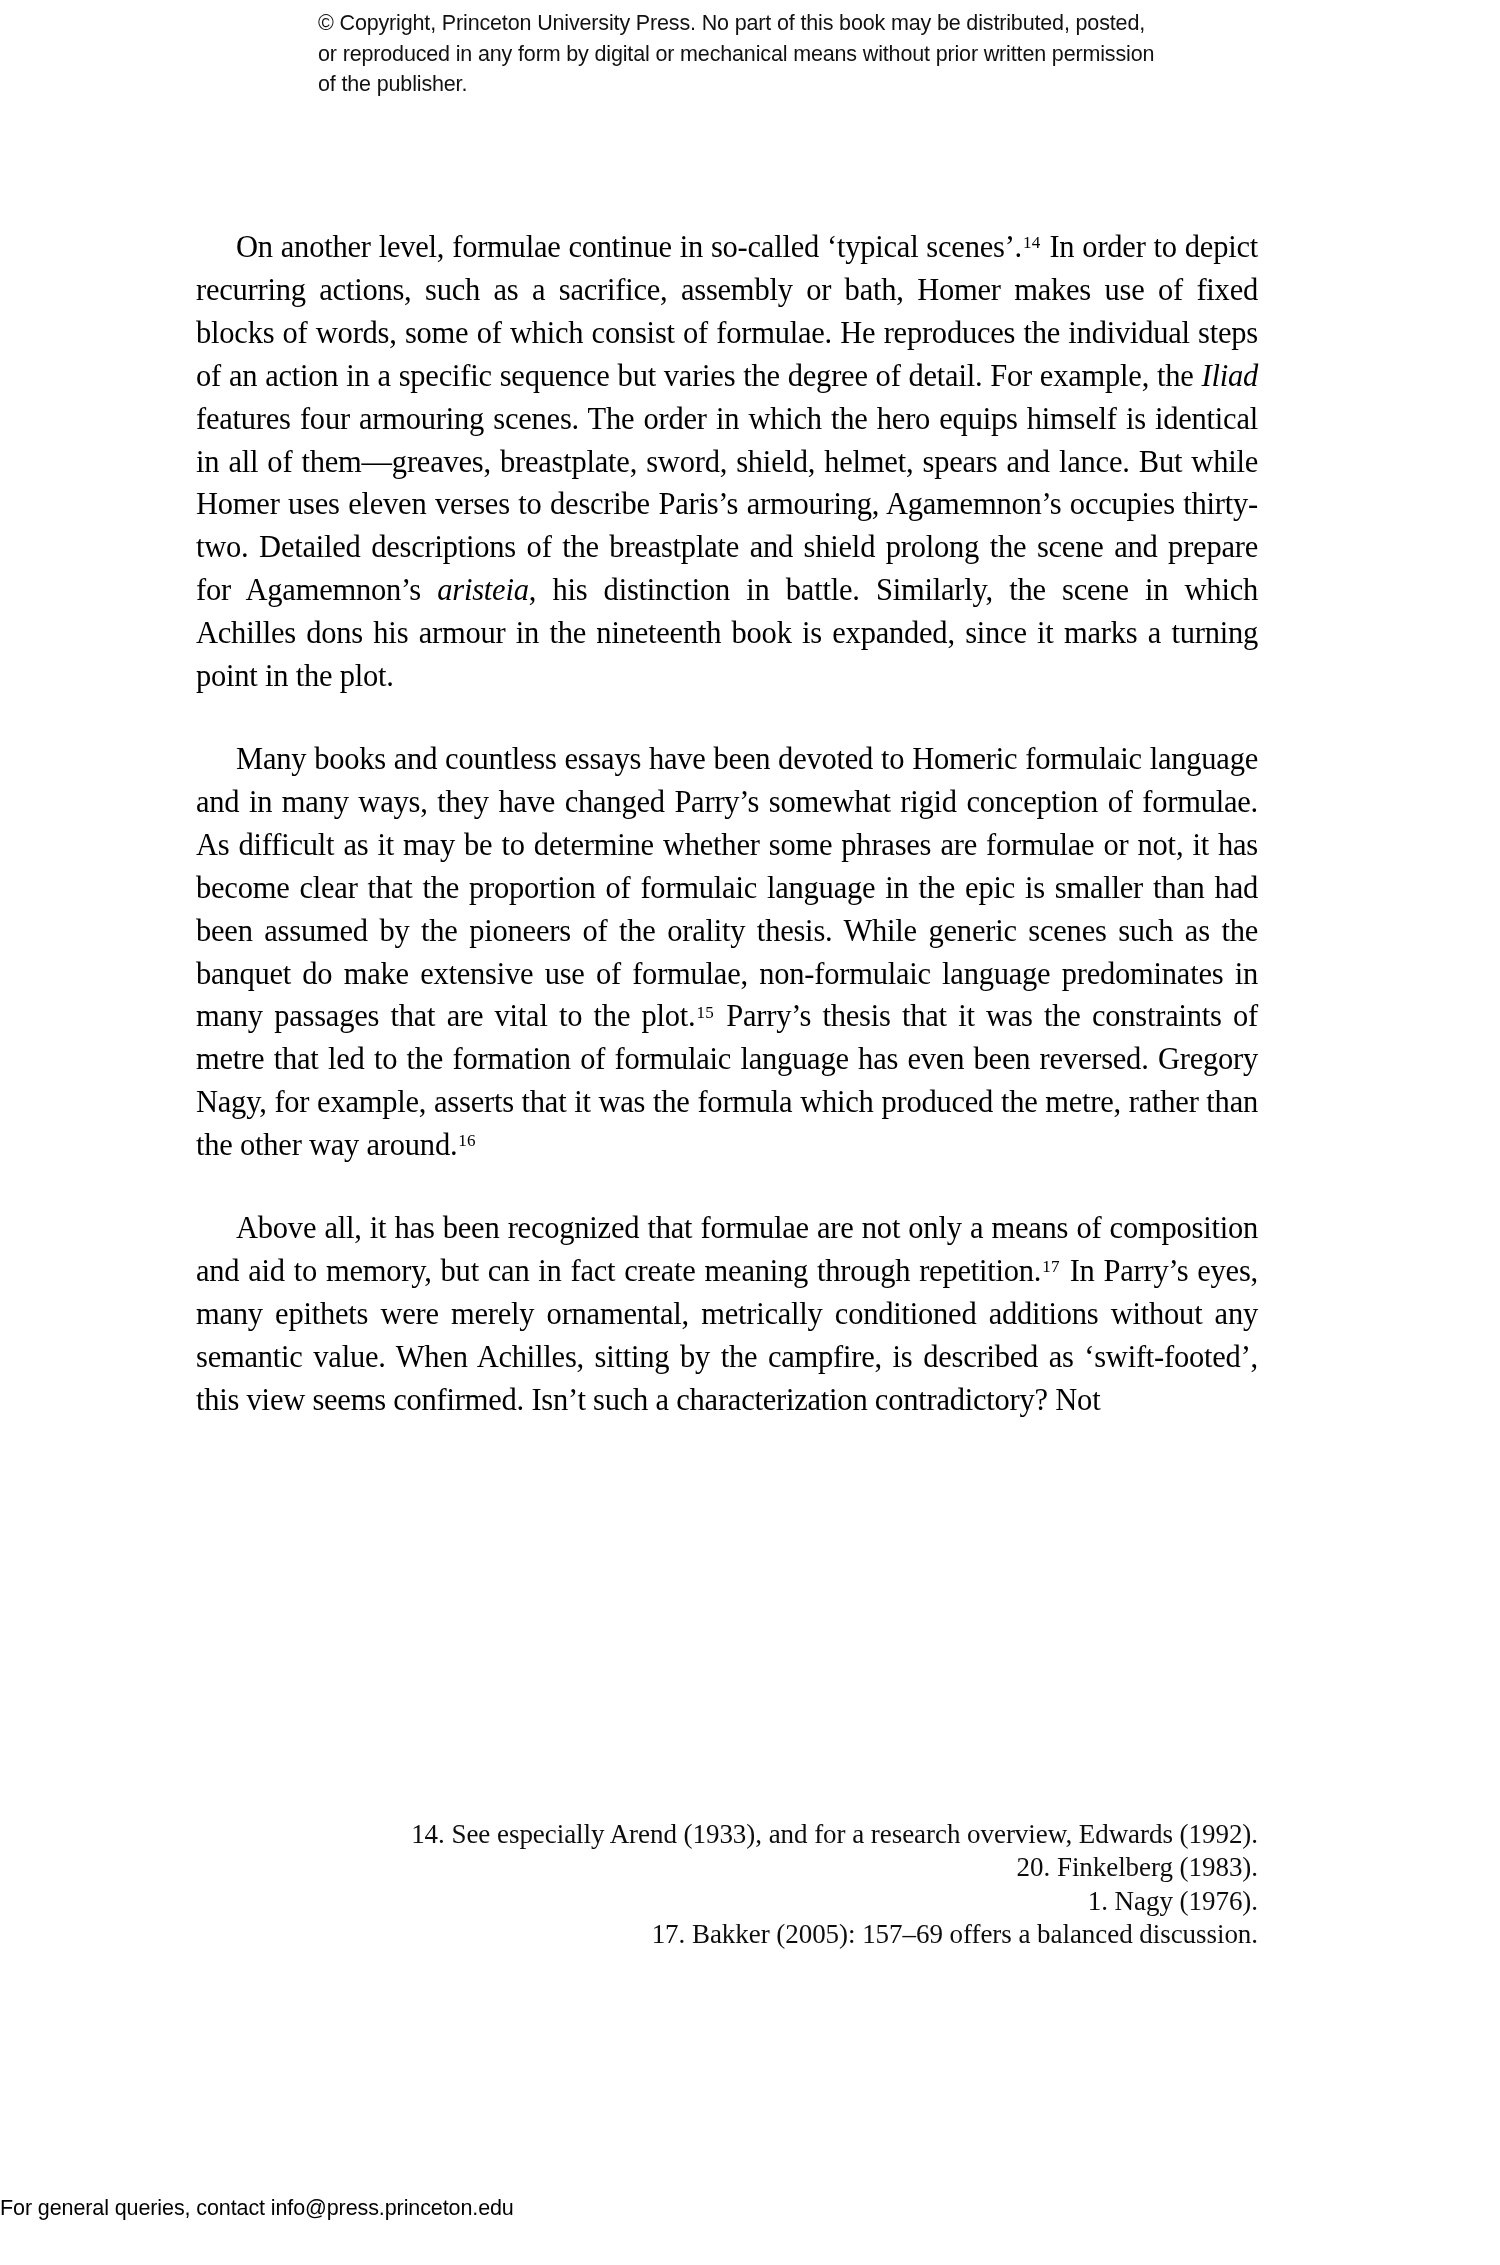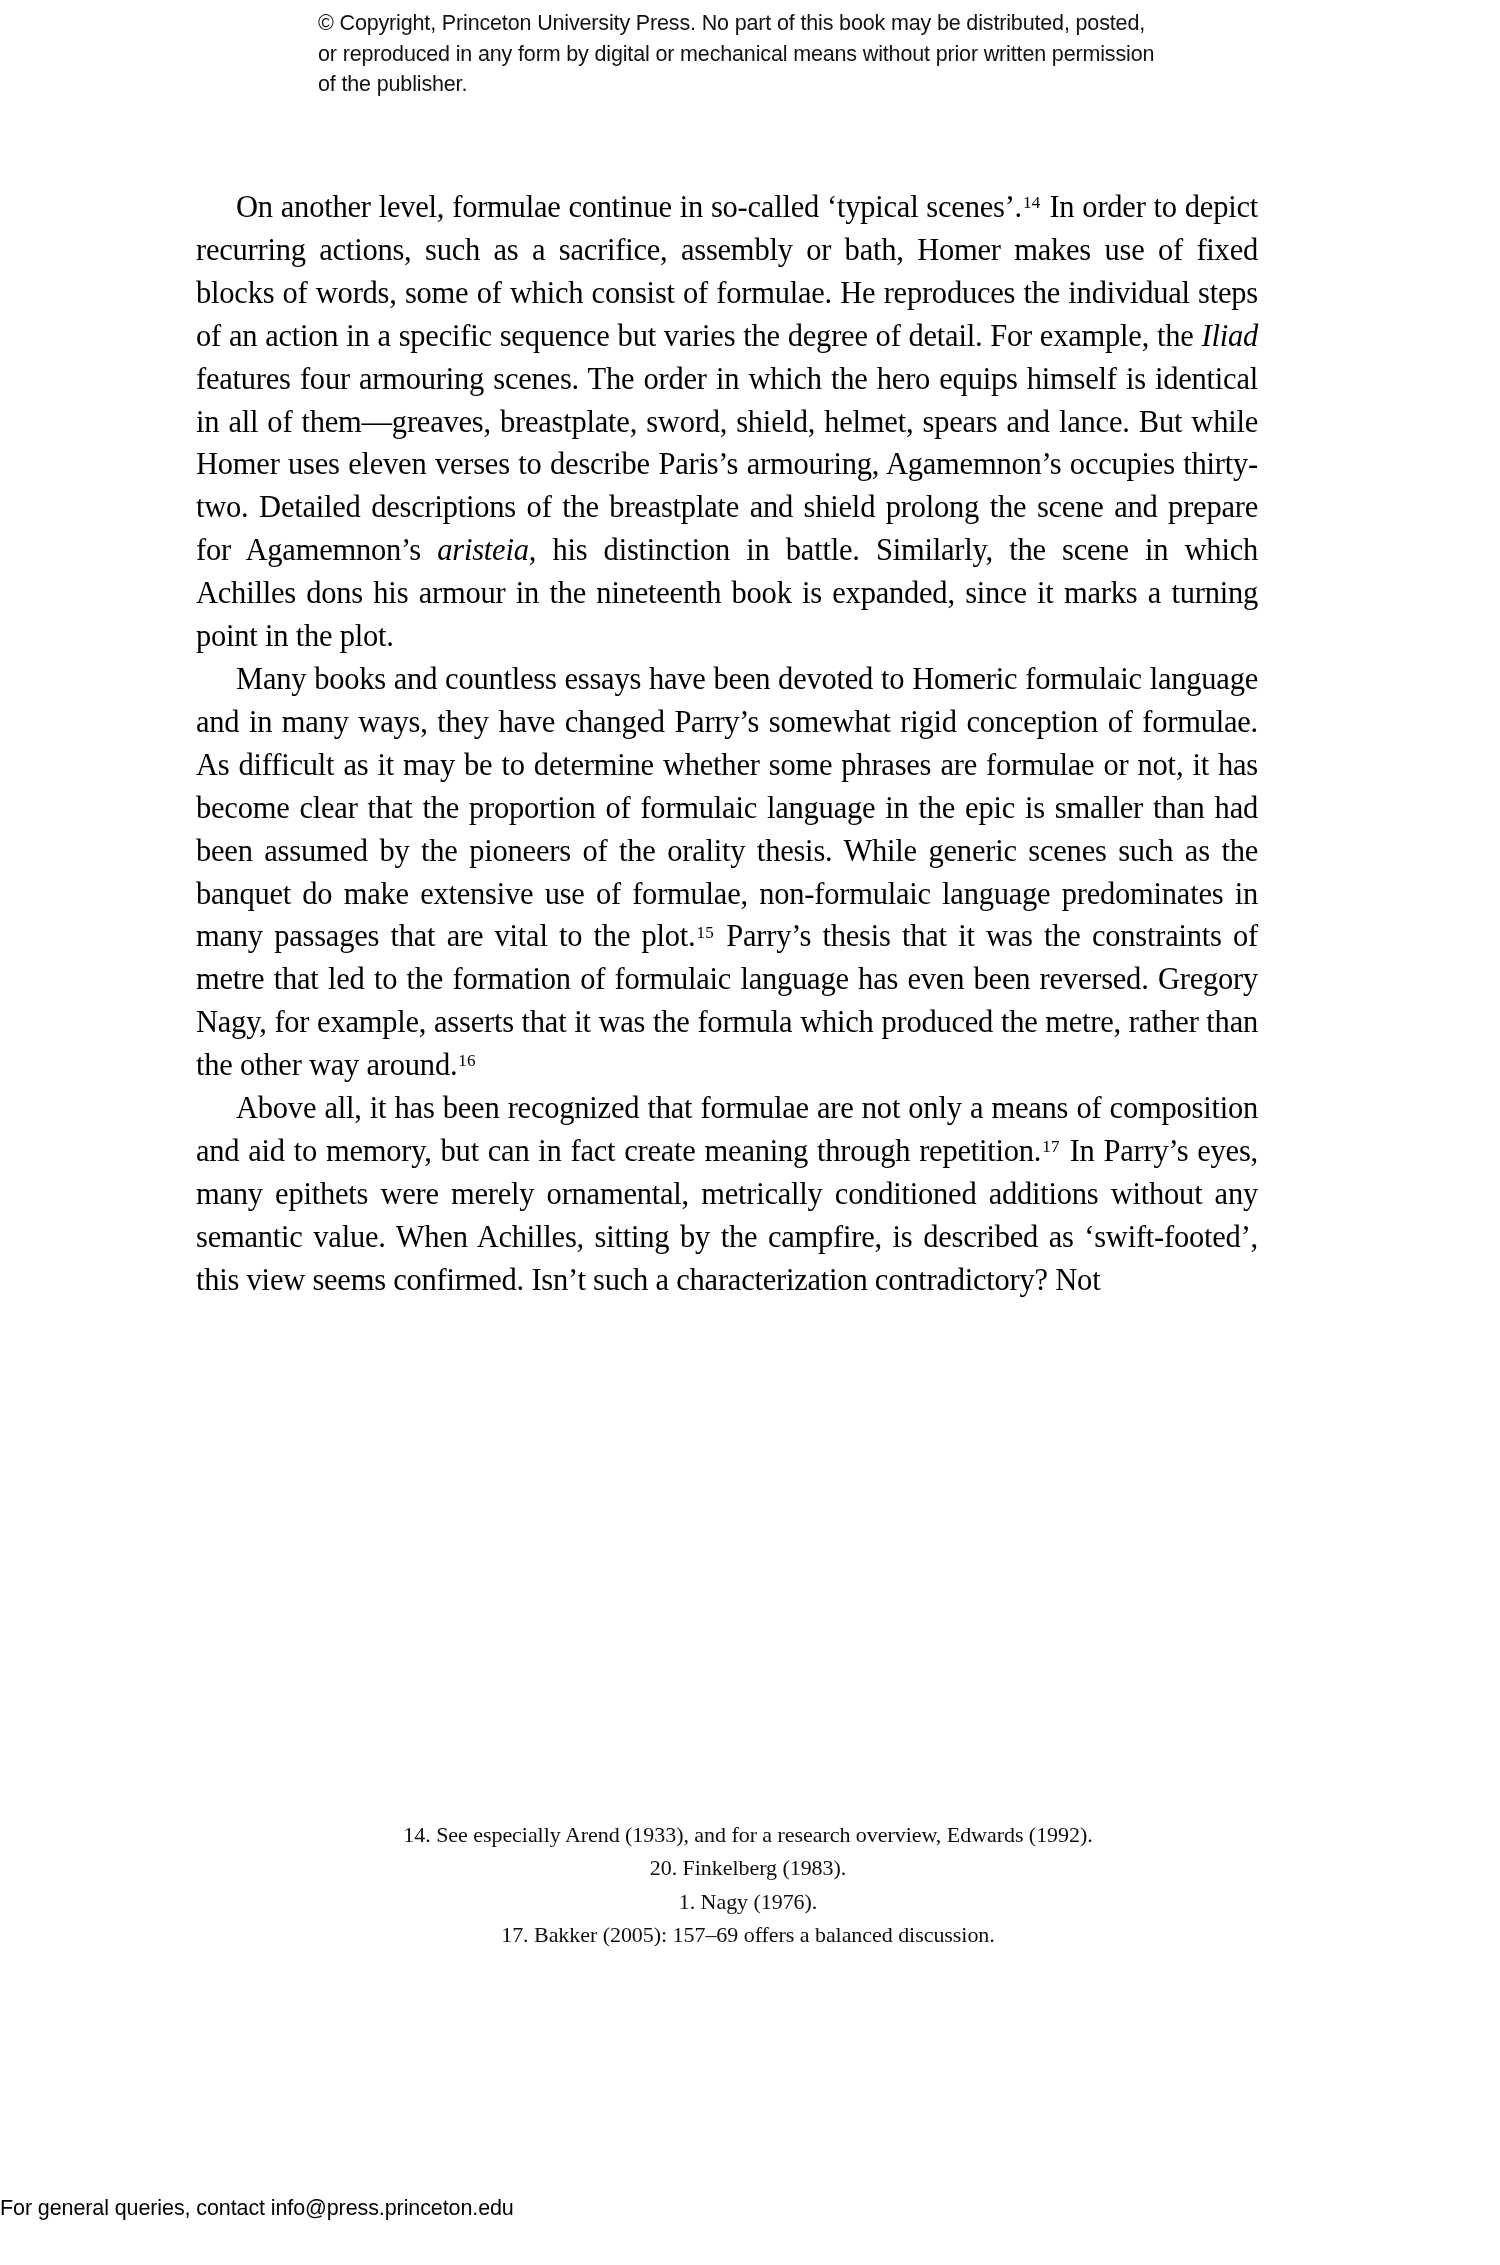--- a/index.html
+++ b/index.html
@@ -75,7 +75,7 @@
     color: #000000;
     hyphens: none;
   }
-  p.body-para.tight { letter-spacing: -0.22px; }
+  p.body-para.tight { letter-spacing: -0.22px; margin-top: 40px; }
   .ital { font-style: italic; }
   sup.fn-ref {
     font-size: 0.56em;

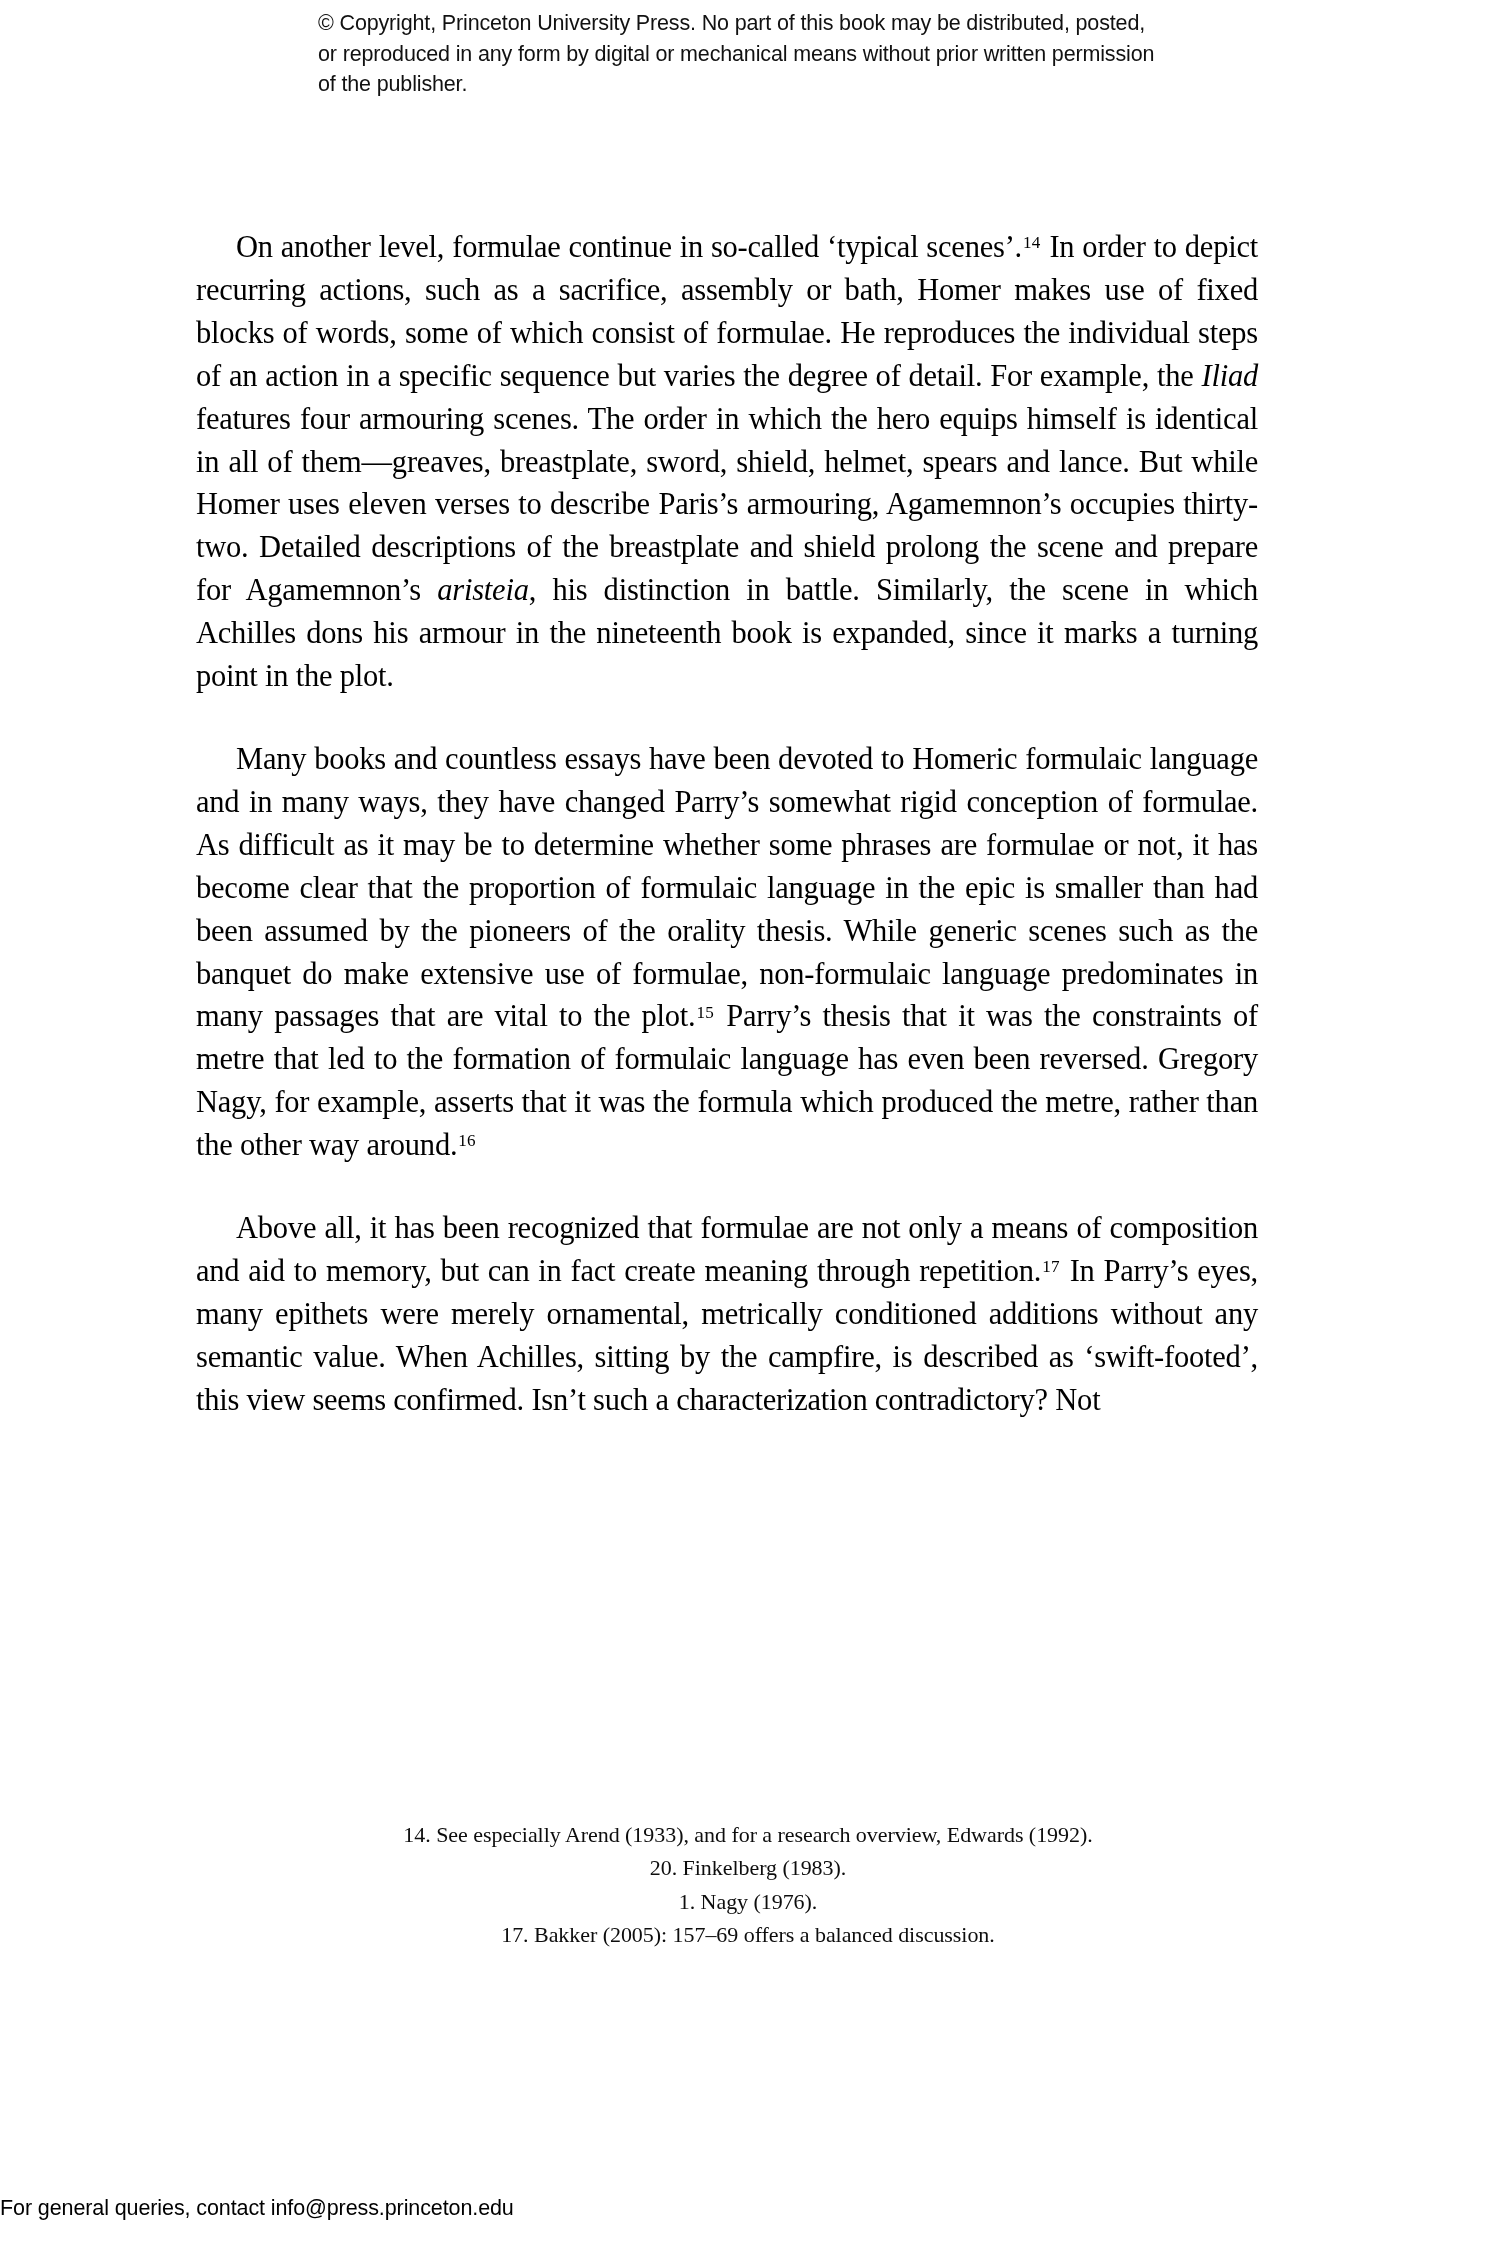--- a/index.html
+++ b/index.html
@@ -94,9 +94,9 @@
     width: 1020px;
   }
   .footnote-item {
-    font-size: 22px;
+    font-size: 27px;
     line-height: 33.4px;
-    text-align: center;
+    text-align: right;
     color: #0d0d0d;
     letter-spacing: -0.05px;
     white-space: nowrap;

